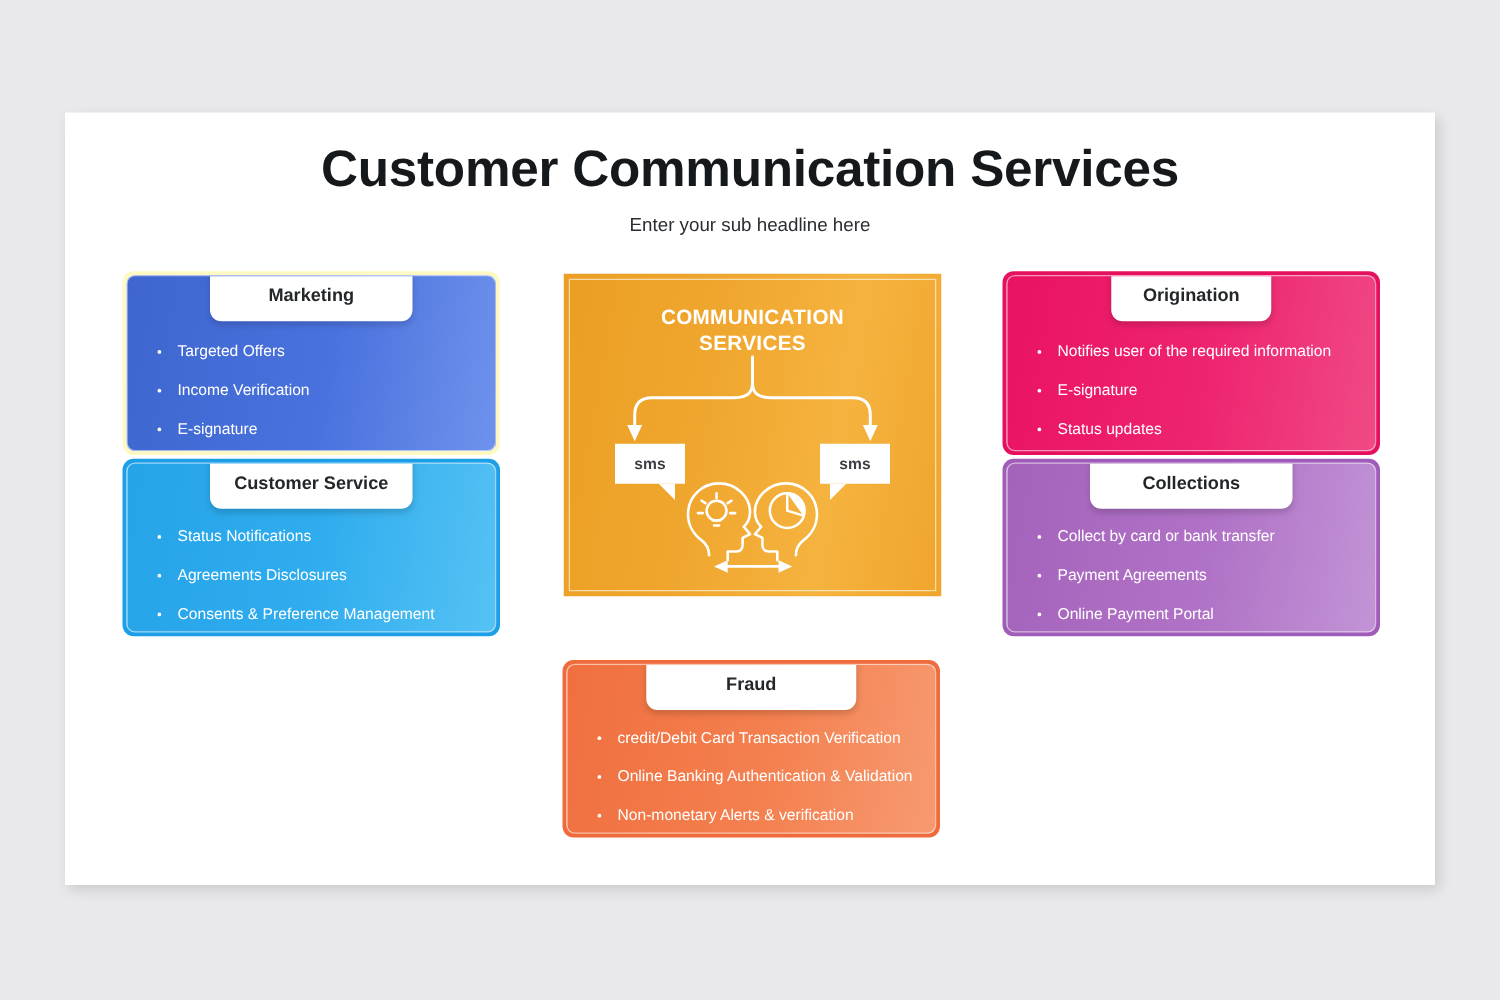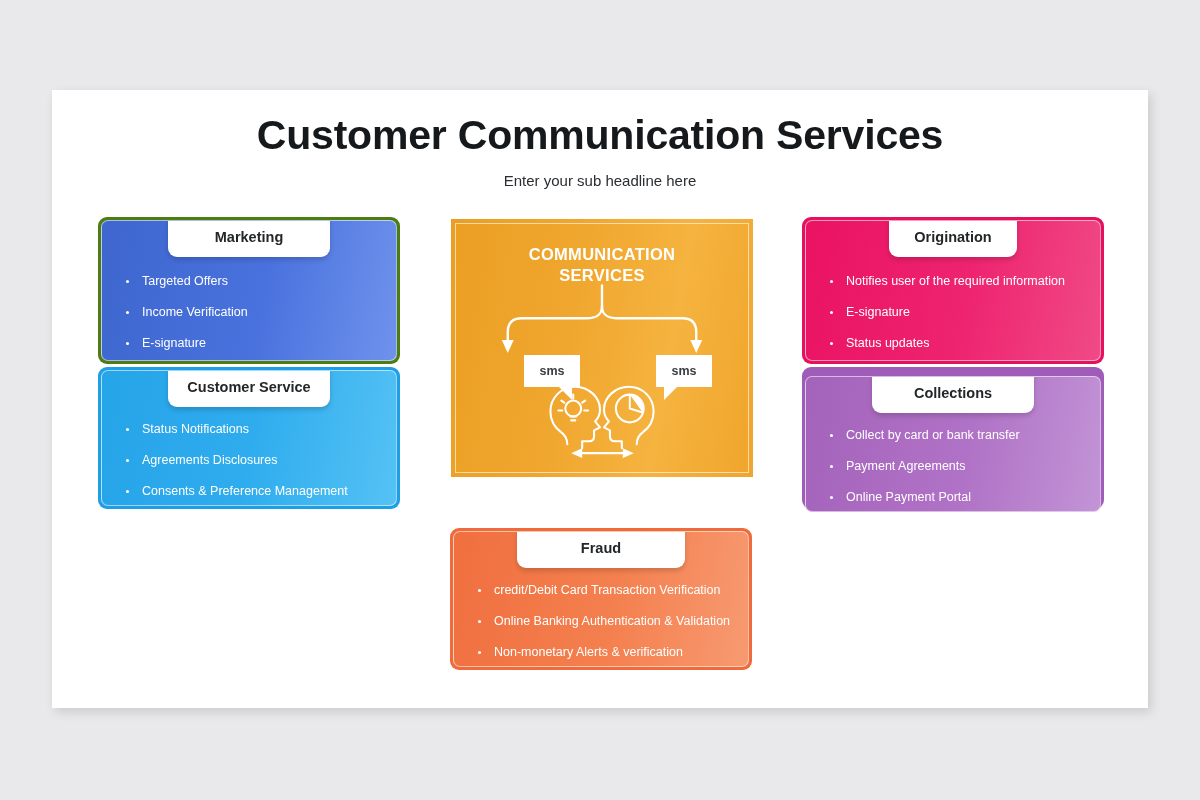--- a/index.html
+++ b/index.html
@@ -109,7 +109,7 @@
   #card-fraud     { left: 398px; top: 438px; width: 302px; height: 142px; }
 
   
-  #card-marketing { background: #4d7c0f; }
+  #card-marketing { background: #fef9c3; }
   #card-marketing .card-inner { background: linear-gradient(100deg, #3e66ce 0%, #4a72de 55%, #6e92ec 100%); }
 
   #card-customer { background: #1d9fe8; }

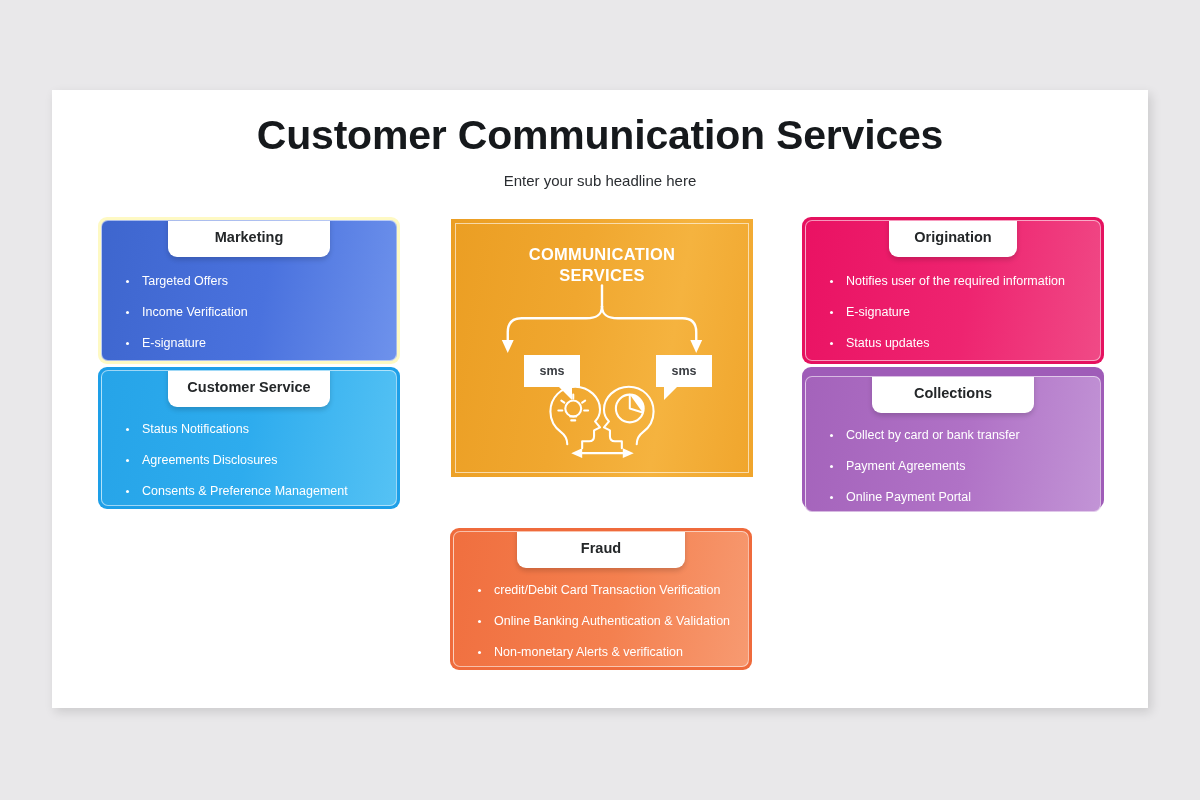--- a/index.html
+++ b/index.html
@@ -181,7 +181,6 @@
     font-size: 12.5px;
     font-weight: bold;
     color: #3a3d42;
-    margin-left: 32px;
   }
   .sms-bubble::after {
     content: "";

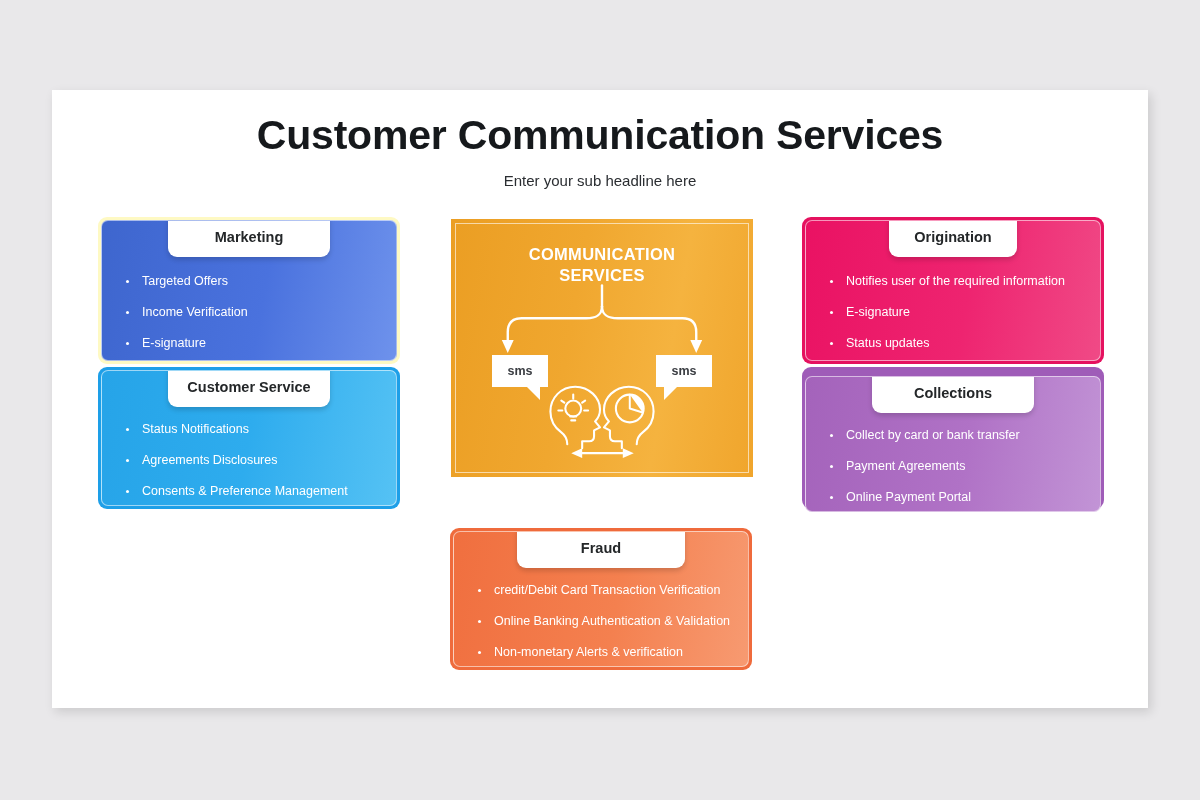--- a/index.html
+++ b/index.html
@@ -119,7 +119,7 @@
   #card-orig .card-inner { background: linear-gradient(100deg, #ea1263 0%, #ee2470 55%, #f04a86 100%); }
 
   #card-collect { background: #9f5cb8; }
-  #card-collect .card-inner { background: linear-gradient(100deg, #a463bb 0%, #b072c6 55%, #c294d6 100%); margin-top: 6px; }
+  #card-collect .card-inner { background: linear-gradient(100deg, #a463bb 0%, #b072c6 55%, #c294d6 100%); }
 
   #card-fraud { background: #ef6b3c; }
   #card-fraud .card-inner { background: linear-gradient(100deg, #f06f3f 0%, #f4804f 55%, #f79a71 100%); }

